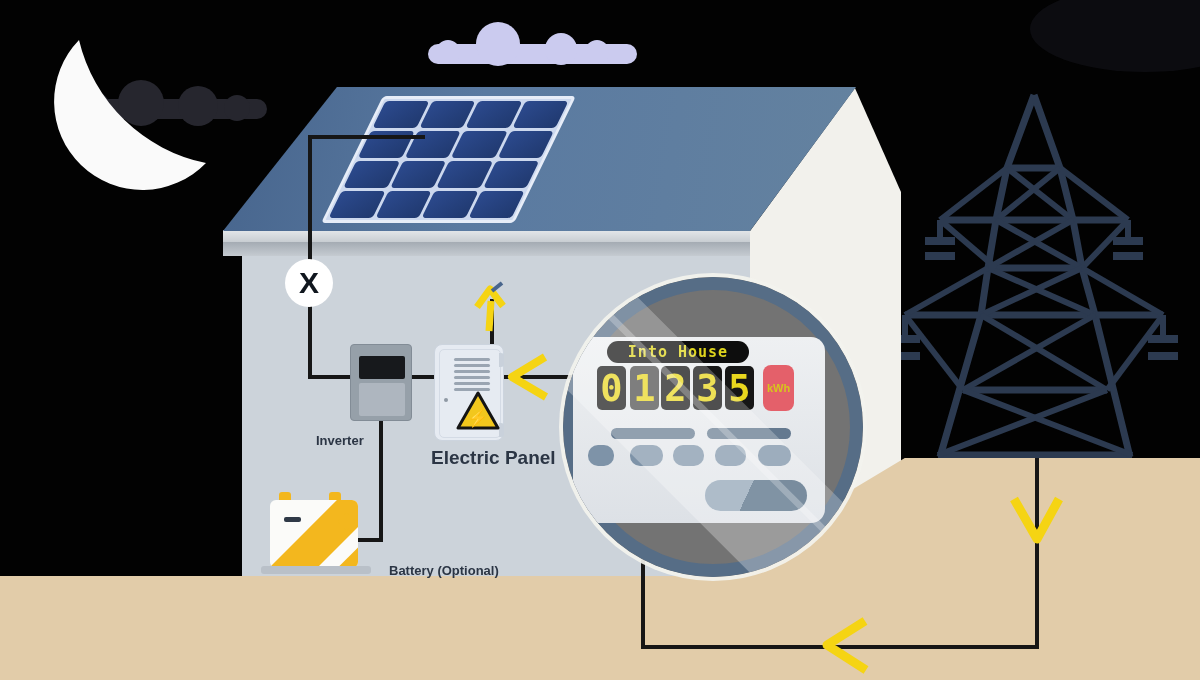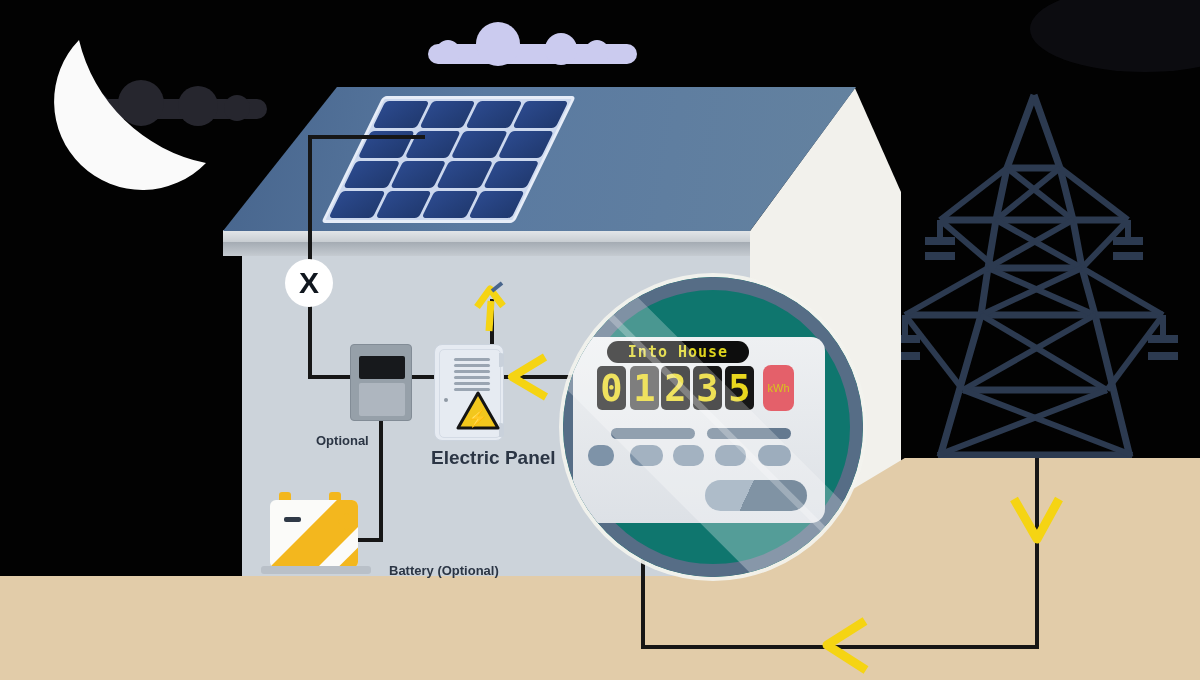--- a/index.html
+++ b/index.html
@@ -75,7 +75,7 @@
   #arrows-svg{left:0;top:0;z-index:41;pointer-events:none;}
 
   
-  .meter{left:563px;top:277px;width:300px;height:300px;border-radius:50%;background:#0f766e;
+  .meter{left:563px;top:277px;width:300px;height:300px;border-radius:50%;background:#737373;
          overflow:hidden;z-index:50;box-shadow:0 0 0 4px rgba(243,243,238,.92);}
   .meter-ring{left:0;top:0;width:300px;height:300px;border-radius:50%;
               border:13px solid #566d86;box-sizing:border-box;}

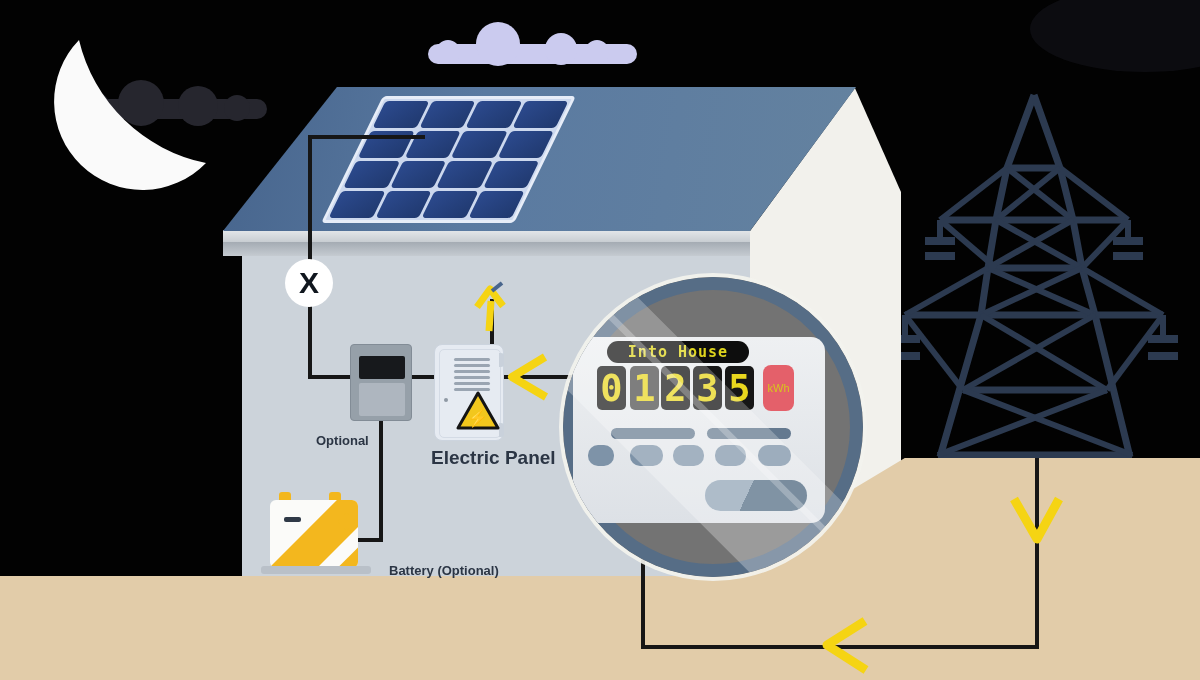--- a/index.html
+++ b/index.html
@@ -91,7 +91,7 @@
   .digit.dim{background:#4a4a4a;}
   .kwh{left:200px;top:88px;width:31px;height:46px;border-radius:8px;background:#e4606a;
        display:flex;align-items:center;justify-content:center;
-       font-weight:normal;font-size:11px;color:#d6c51d;}
+       font-weight:bold;font-size:11px;color:#d6c51d;}
   .mbar{top:151px;height:11px;border-radius:6px;background:#64798f;}
   .mbtn{top:168px;height:21px;border-radius:10px;background:#7e93a8;}
   .mbigpill{left:142px;top:203px;width:102px;height:31px;border-radius:16px;

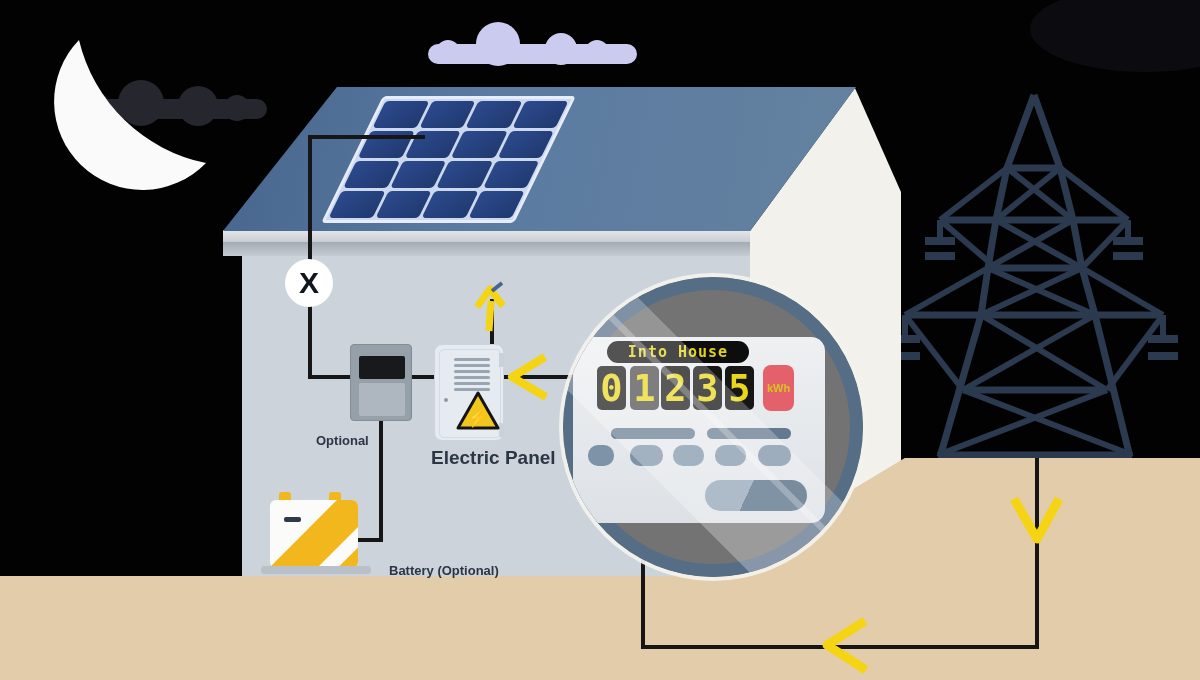--- a/index.html
+++ b/index.html
@@ -246,7 +246,7 @@
     <div class="abs bplatform"></div>
   </div>
 
-  <div class="abs lbl lbl-inverter">Optional</div>
+  <div class="abs lbl lbl-inverter">Inverter</div>
   <div class="abs lbl lbl-epanel">Electric Panel</div>
   <div class="abs lbl lbl-battery">Battery (Optional)</div>
 

